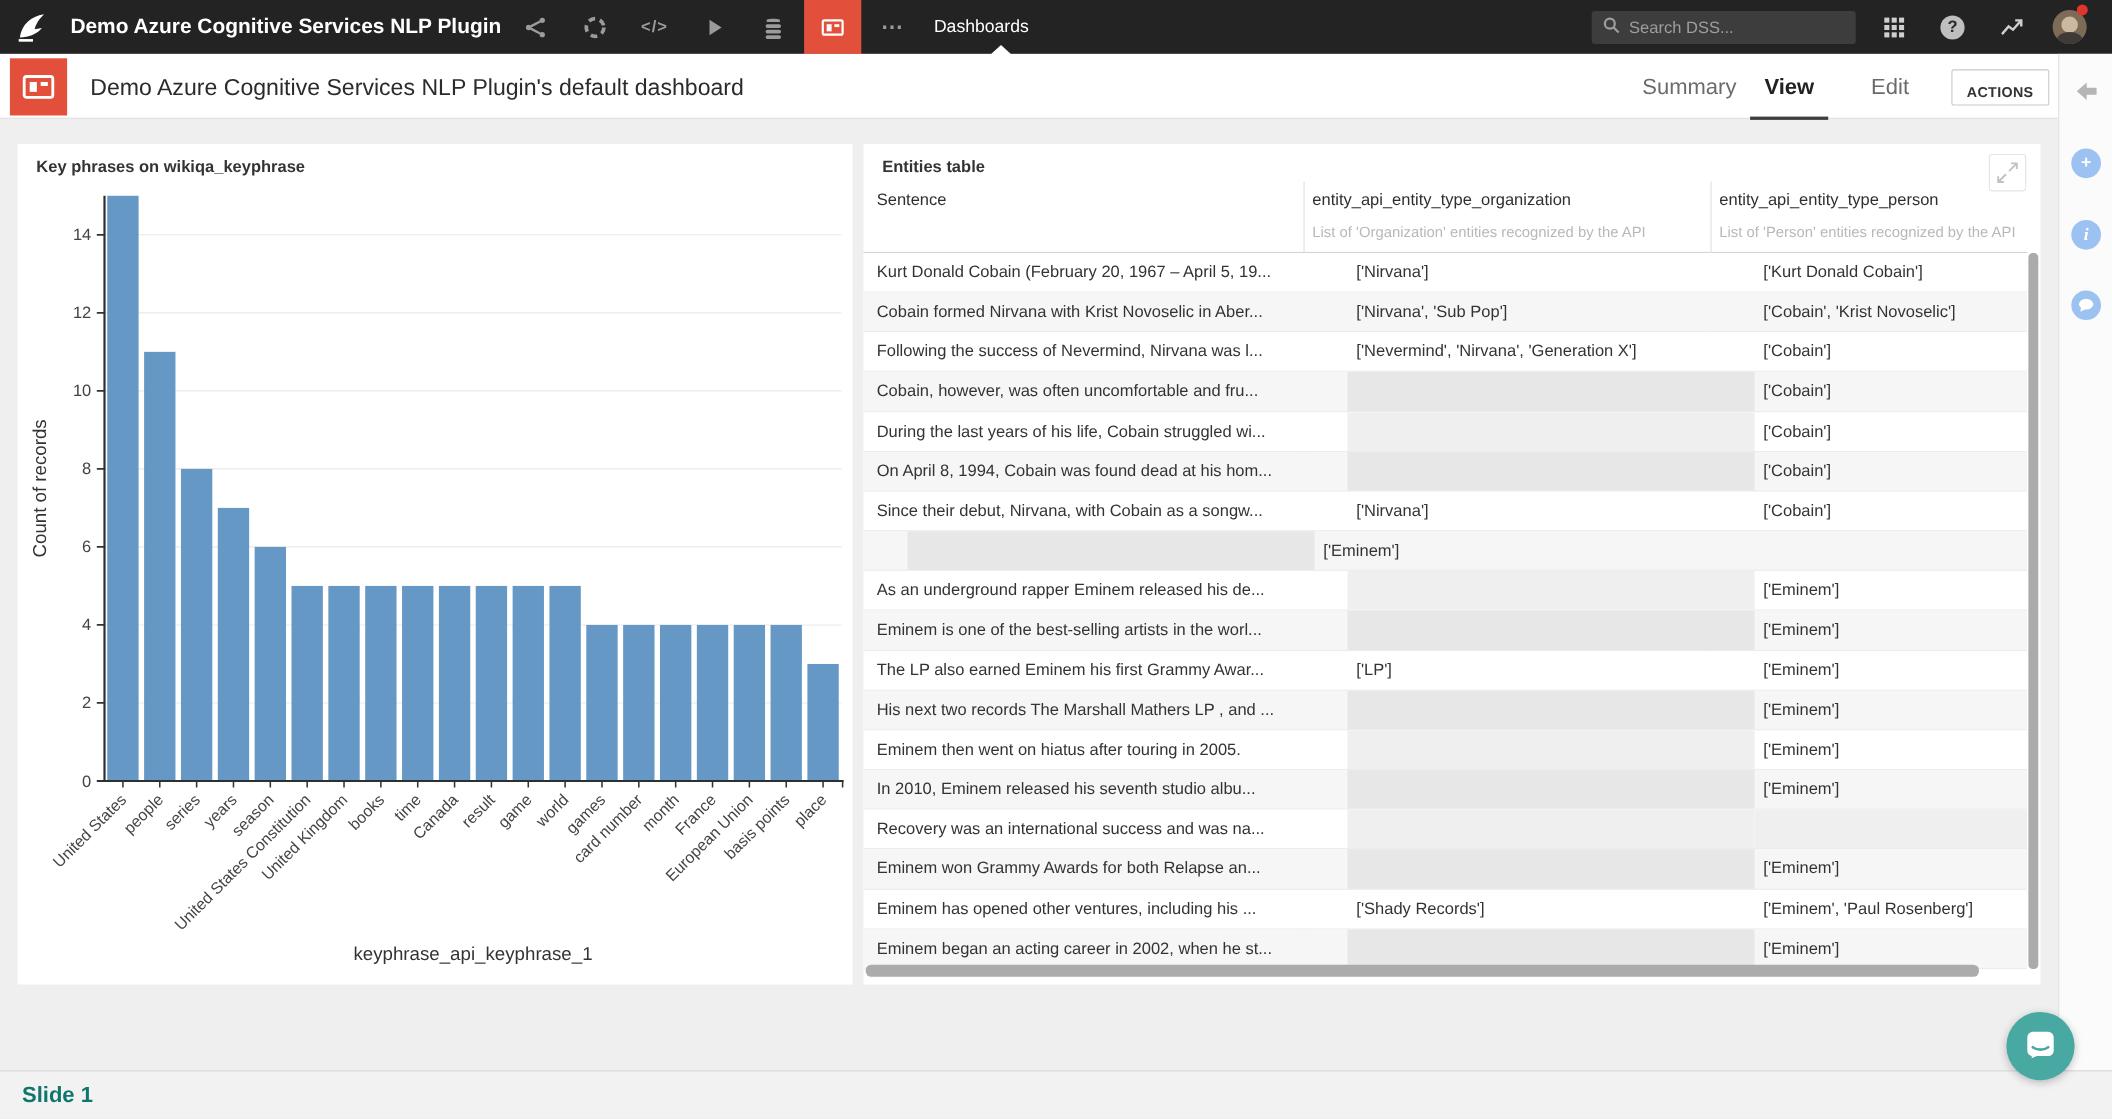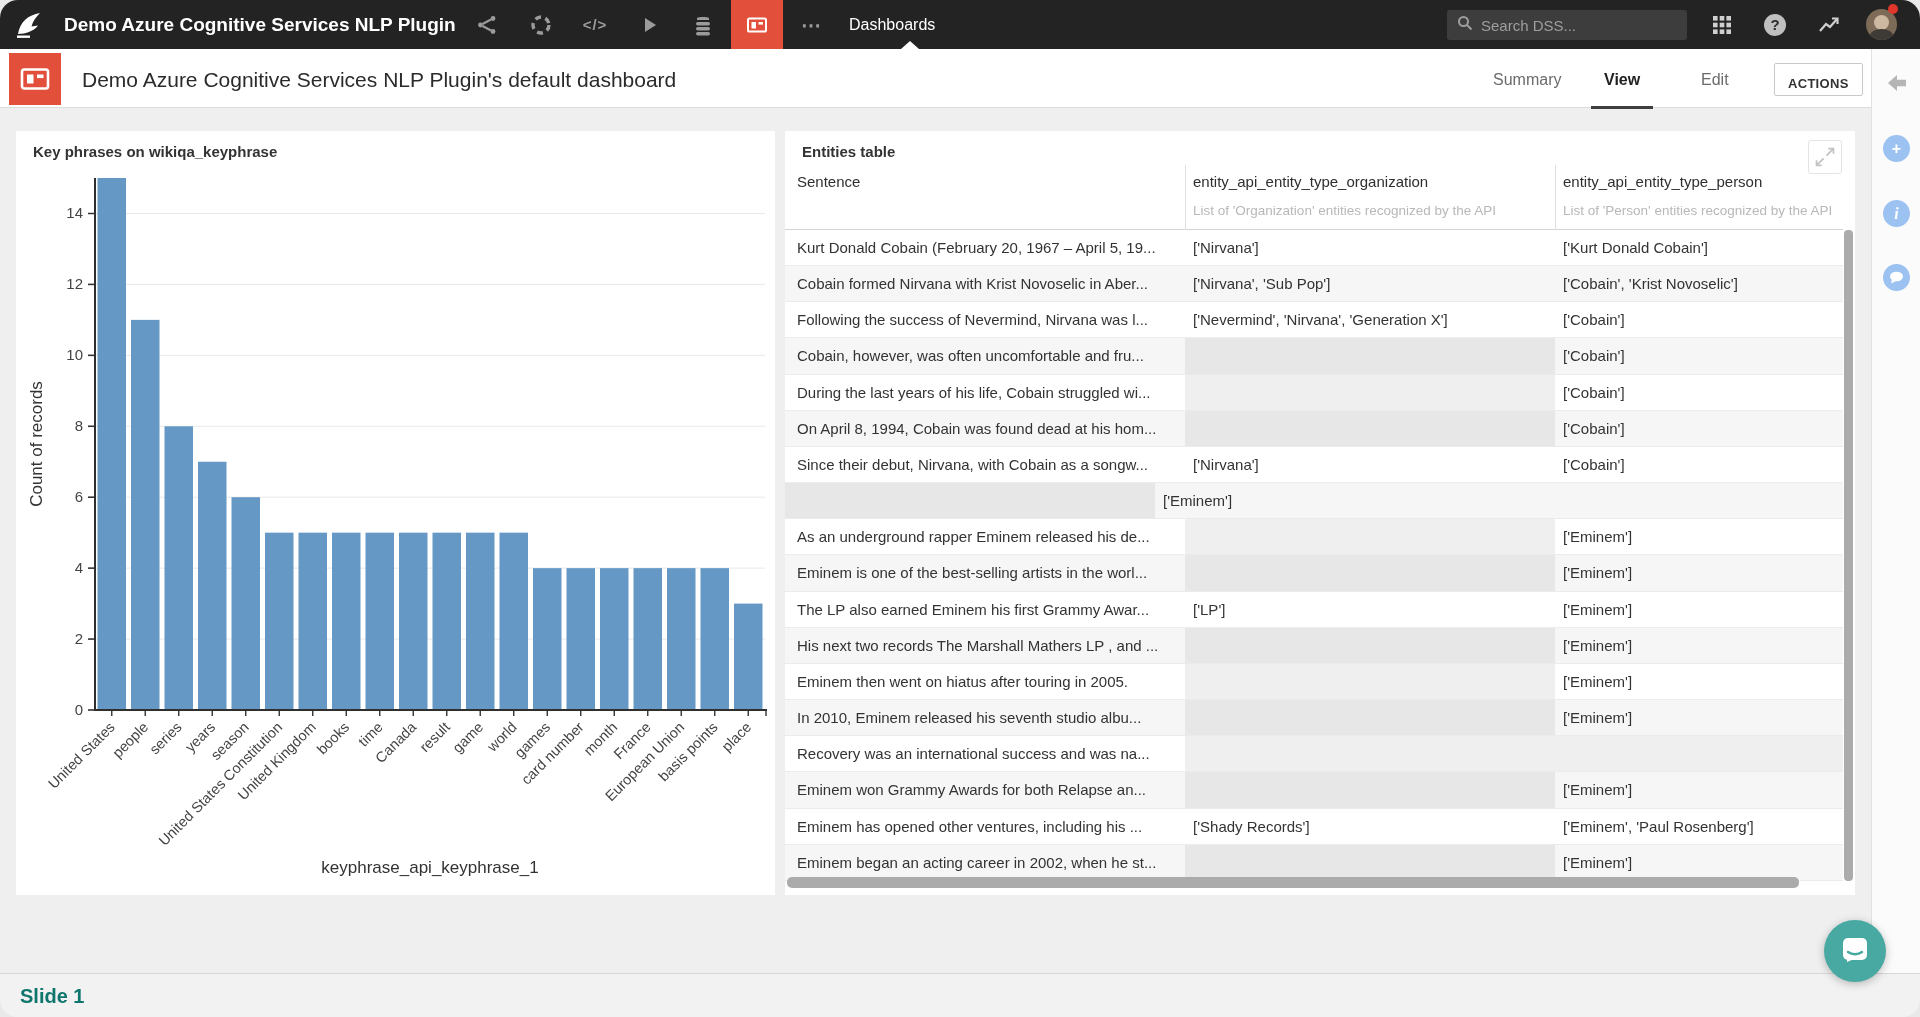--- a/index.html
+++ b/index.html
@@ -5,7 +5,7 @@
   * { margin:0; padding:0; box-sizing:border-box; }
   html,body { background:#e9e9e9; }
   .app { position:relative; width:1920px; height:1017px; overflow:hidden;
-         background:#efefef; font-family:"Liberation Sans", sans-serif;border-radius:18px; }
+         background:#efefef; font-family:"Liberation Sans", sans-serif; }
 
   
   .topbar { position:absolute; left:0; top:0; width:1920px; height:49px; background:#232323; }

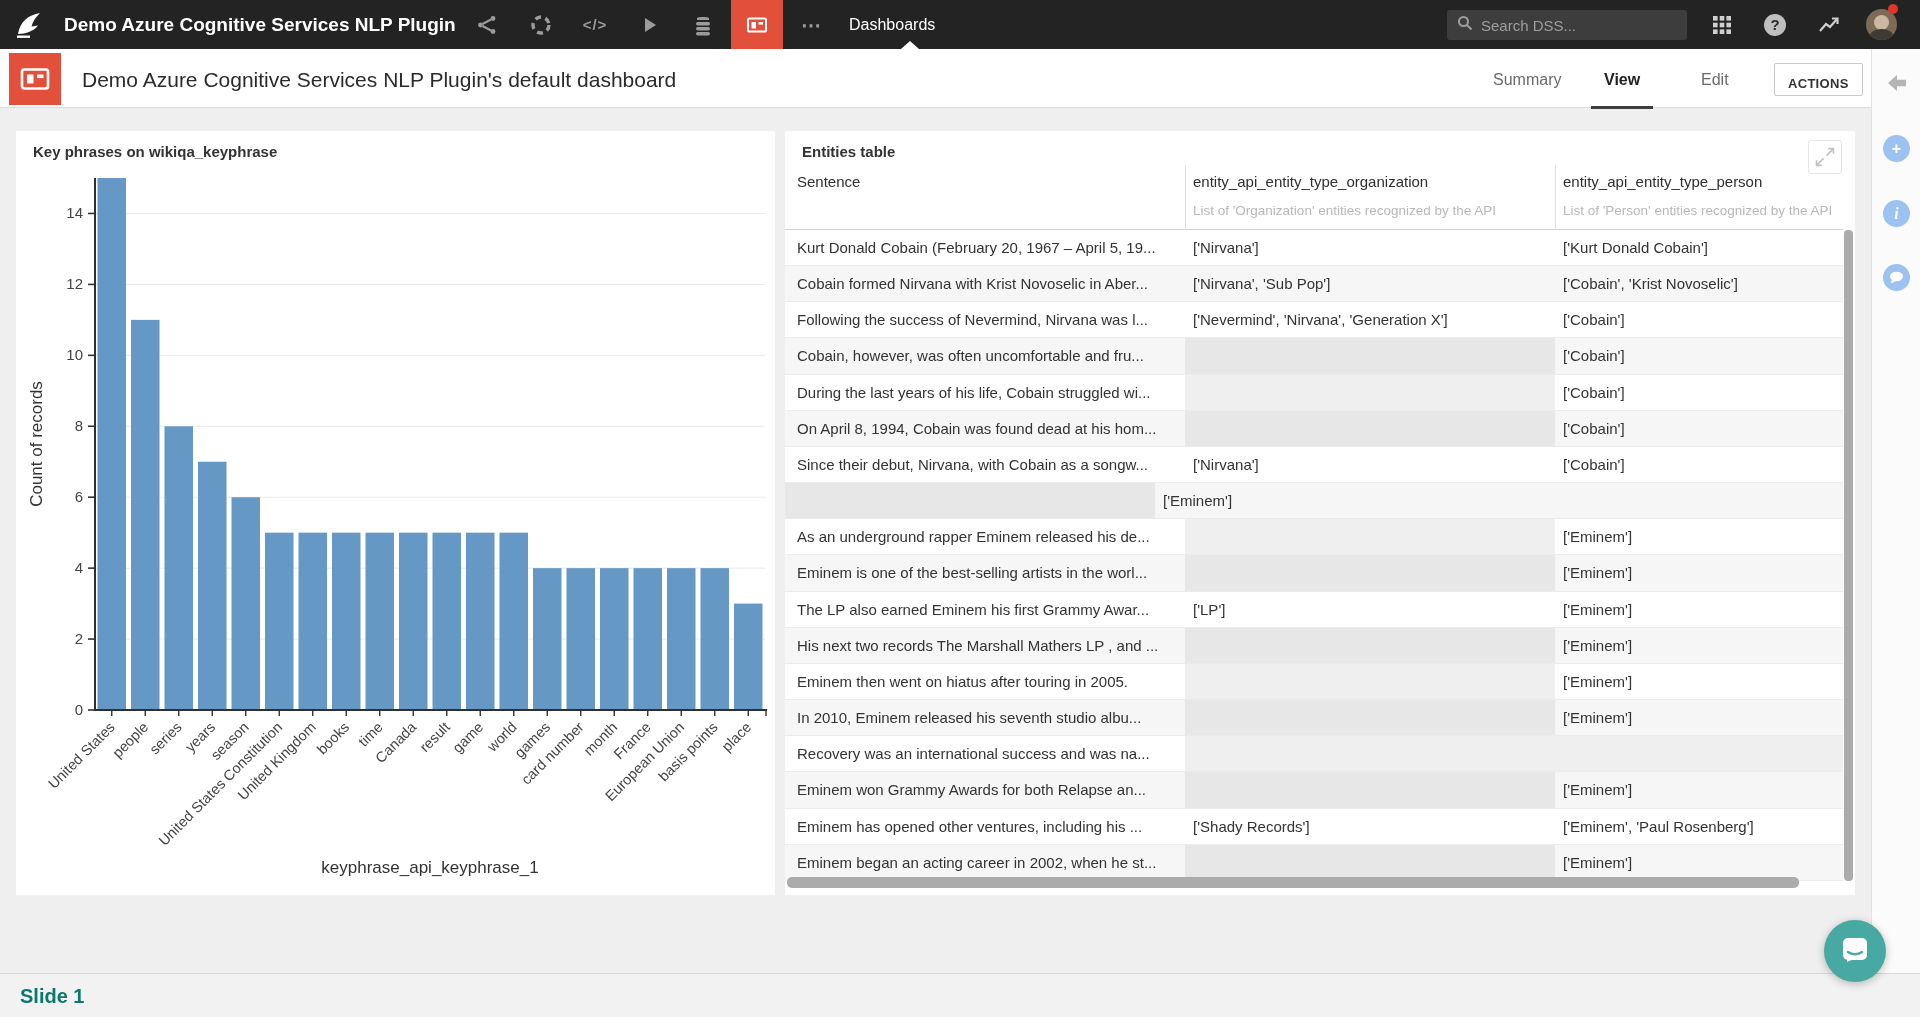--- a/index.html
+++ b/index.html
@@ -46,7 +46,7 @@
                 display:flex; align-items:center; justify-content:center; }
   .page-title { position:absolute; left:82px; top:0; height:61px; line-height:61px;
                 font-size:21px; font-weight:500; color:#2b2b2b; }
-  .tab { position:absolute; top:0; height:60px; line-height:61px; font-size:16px;
+  .tab { position:absolute; top:0; height:60px; line-height:61px; font-size:20px;
          color:#6b6b6b; cursor:pointer; }
   .tab.t0 { left:1493px; } .tab.t1 { left:1604px; } .tab.t2 { left:1701px; }
   .tab.active { color:#222; font-weight:700; }

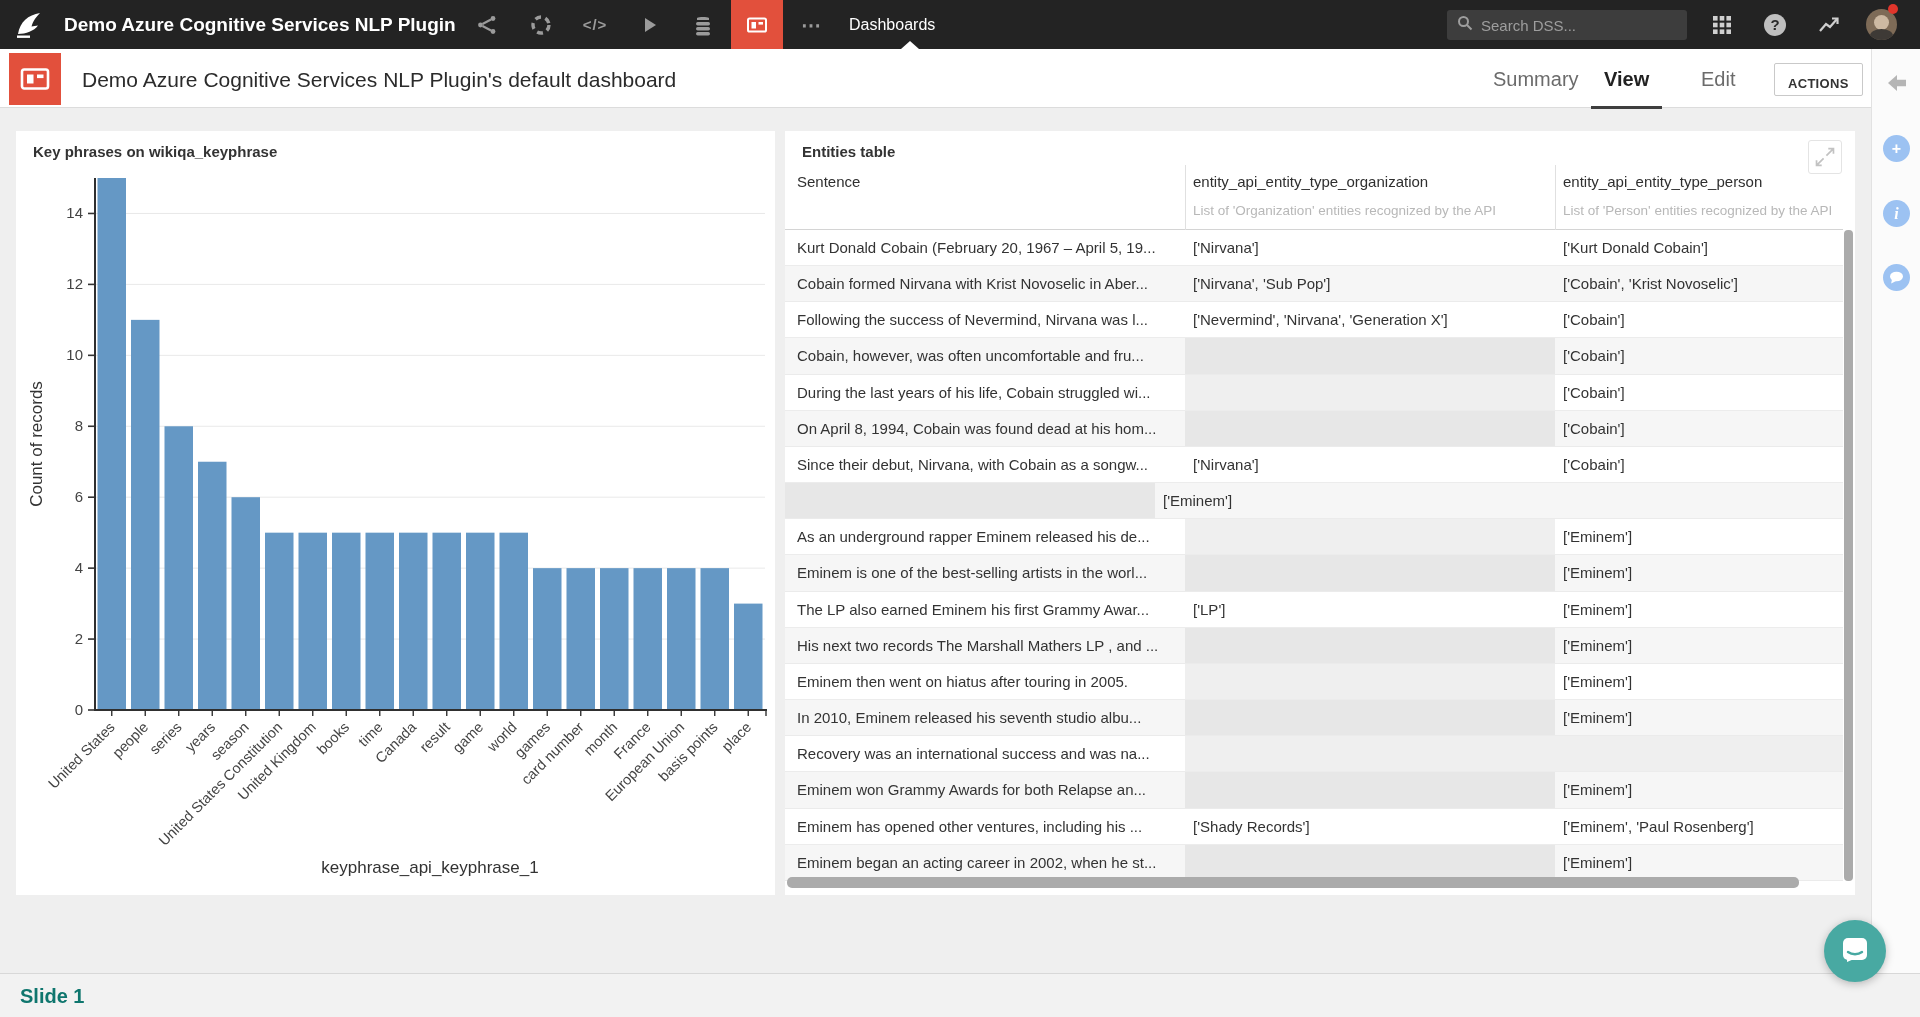--- a/index.html
+++ b/index.html
@@ -93,7 +93,7 @@
   .tcell { height:100%; line-height:35px; font-size:15px; color:#333;
            white-space:nowrap; overflow:hidden; }
   .tcell.c0 { width:400px; padding-left:12px; }
-  .tcell.c1 { width:370px; padding-left:8px; }
+  .tcell.c1 { width:370px; padding-left:8px;margin-left:40px; }
   .tcell.c2 { flex:1; padding-left:8px; }
   .trow .tcell.empty { background:#efefef; }
   .trow.even .tcell.empty { background:#e7e7e7; }

